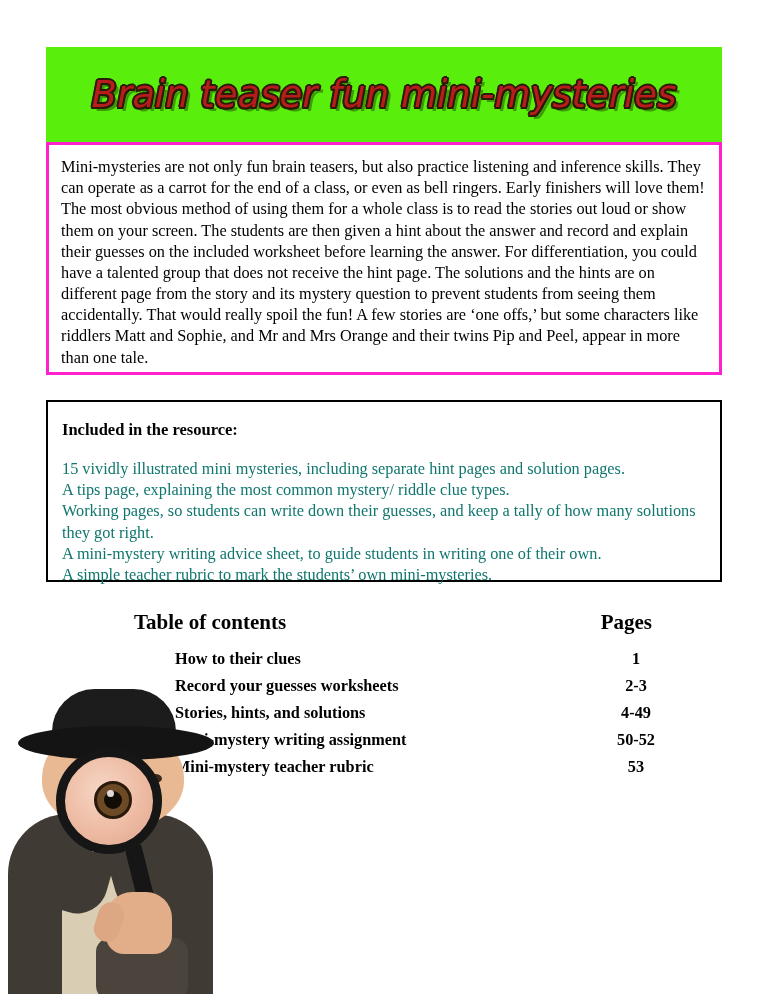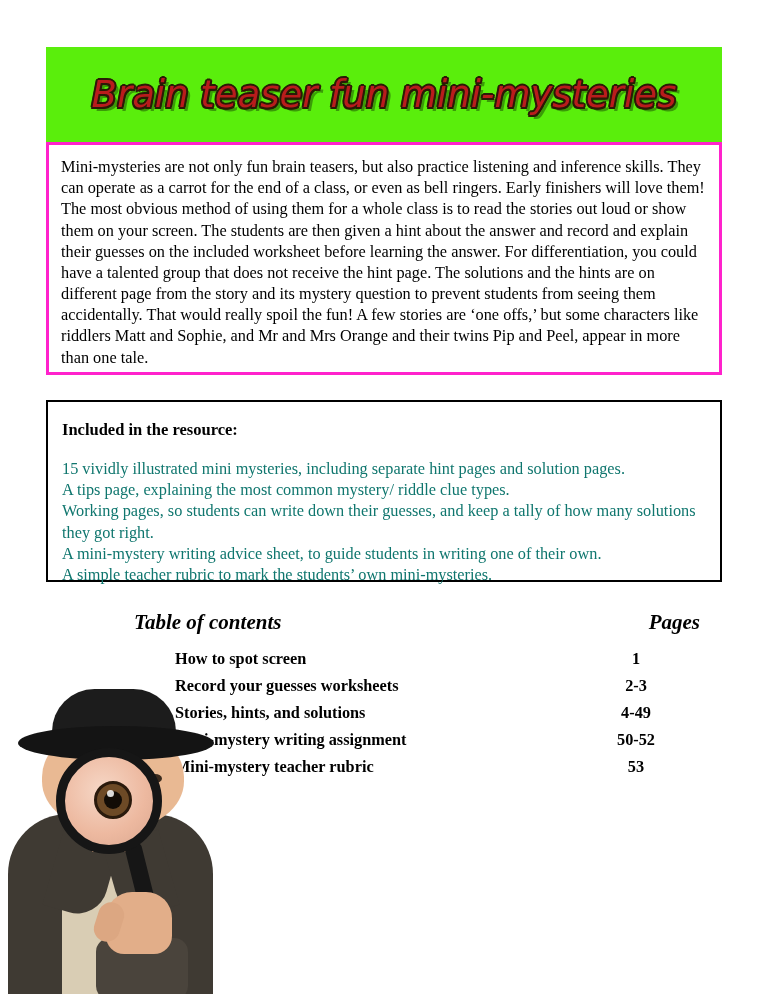--- a/index.html
+++ b/index.html
@@ -111,7 +111,6 @@
     font-size: 21px;
     color: #000;
     padding: 0 0 10px 0;
-    font-style: italic;
   }
   .toc-head .toc-title { margin-left: 14px; }
   .toc-head .toc-pages { }

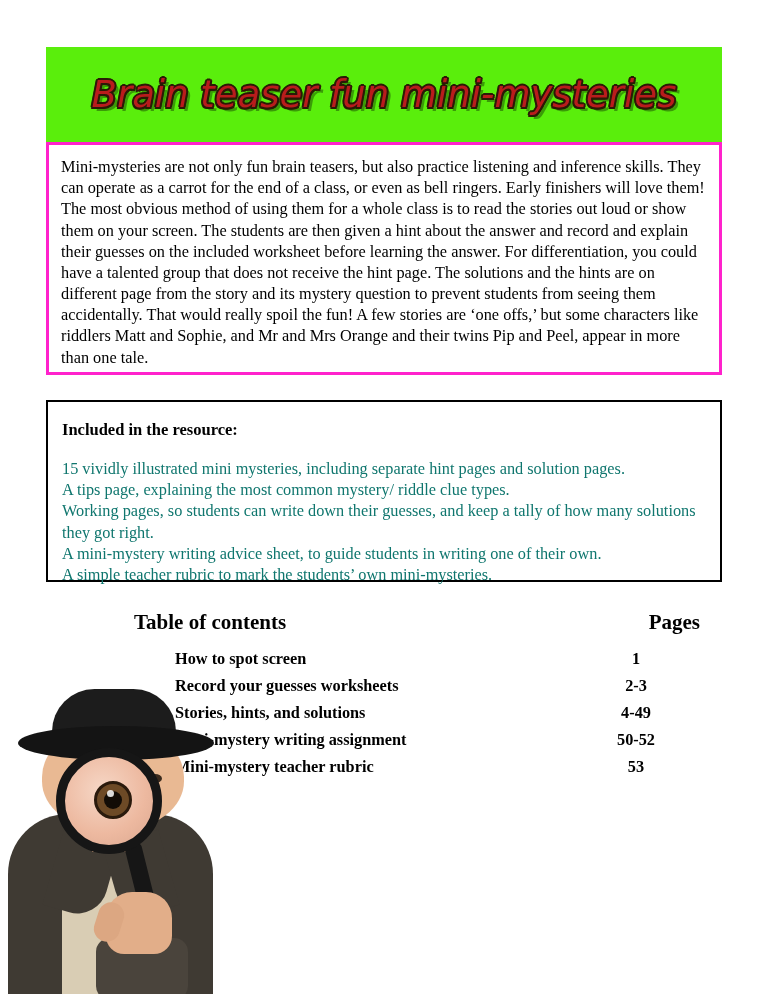--- a/index.html
+++ b/index.html
@@ -113,7 +113,7 @@
     padding: 0 0 10px 0;
   }
   .toc-head .toc-title { margin-left: 14px; }
-  .toc-head .toc-pages { }
+  .toc-head .toc-pages { margin-right: 48px; }
 
   .toc-row {
     display: flex;

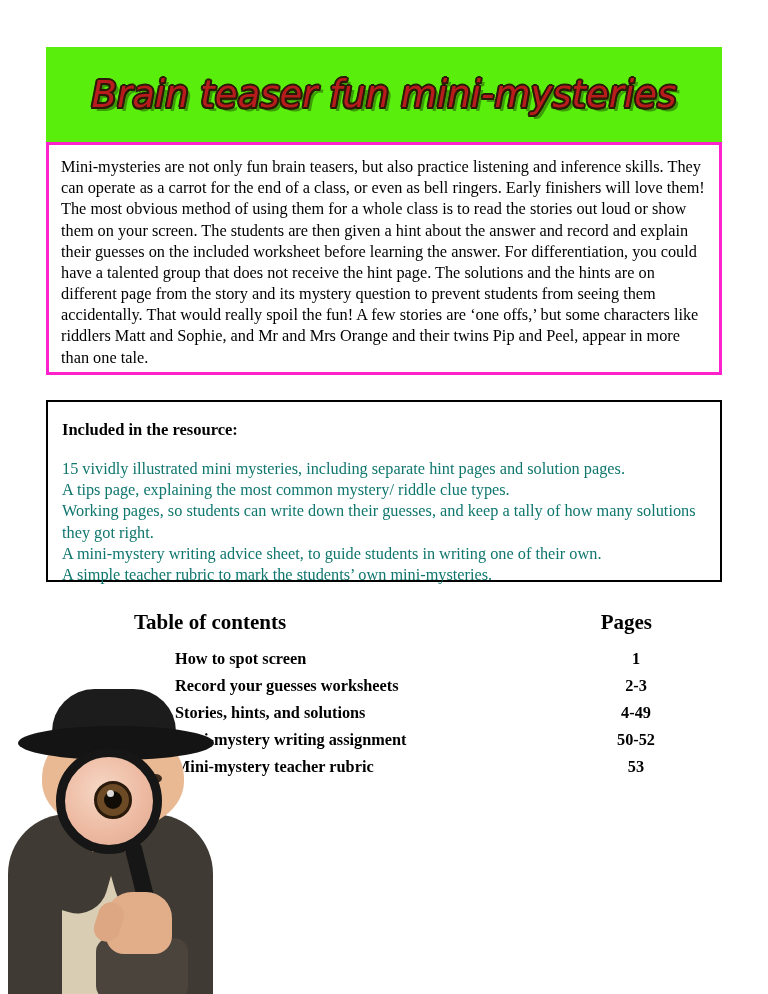--- a/index.html
+++ b/index.html
@@ -347,7 +347,7 @@
       <span class="toc-pages">Pages</span>
     </div>
     <div class="toc-row">
-      <span class="toc-item">How to spot screen</span>
+      <span class="toc-item">How to their clues</span>
       <span class="toc-page">1</span>
     </div>
     <div class="toc-row">

